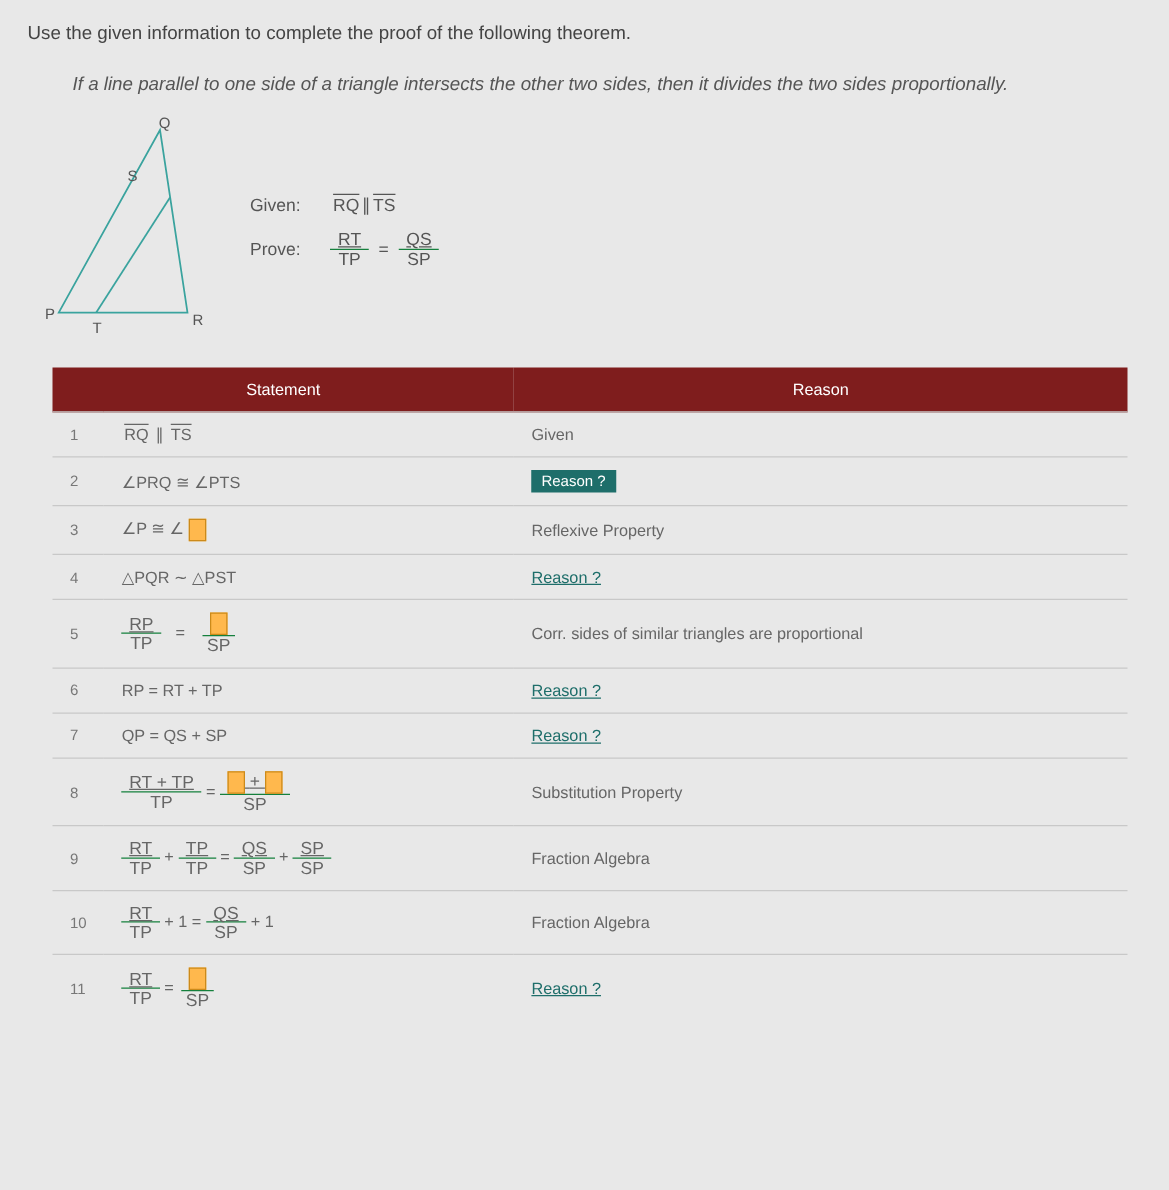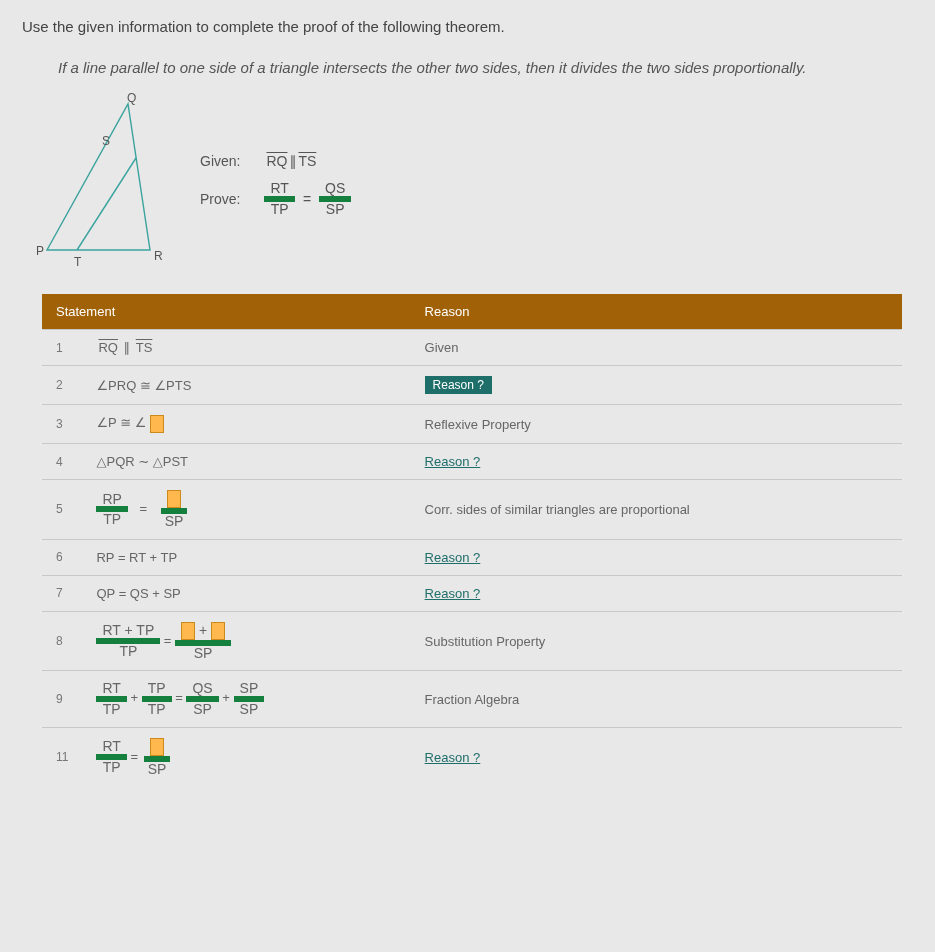--- a/index.html
+++ b/index.html
@@ -20,7 +20,7 @@
   .gp-label { margin-right: 24px; }
   .overline { text-decoration: overline; padding: 0 2px; }
   .frac { display: inline-flex; flex-direction: column; align-items: center; vertical-align: middle; line-height: 1.05; font-size: 14px; }
-  .frac .num { border-bottom: 6px solid #15803d; padding: 0 6px; }
+  .frac .num { border-bottom: 1px solid #15803d; padding: 0 6px; text-decoration: underline; }
   .frac .den { padding: 0 6px; }
   .eq { margin: 0 8px; }
   table.proof { border-collapse: collapse; width: 860px; margin-left: 20px; margin-top: 14px; font-size: 13px; }

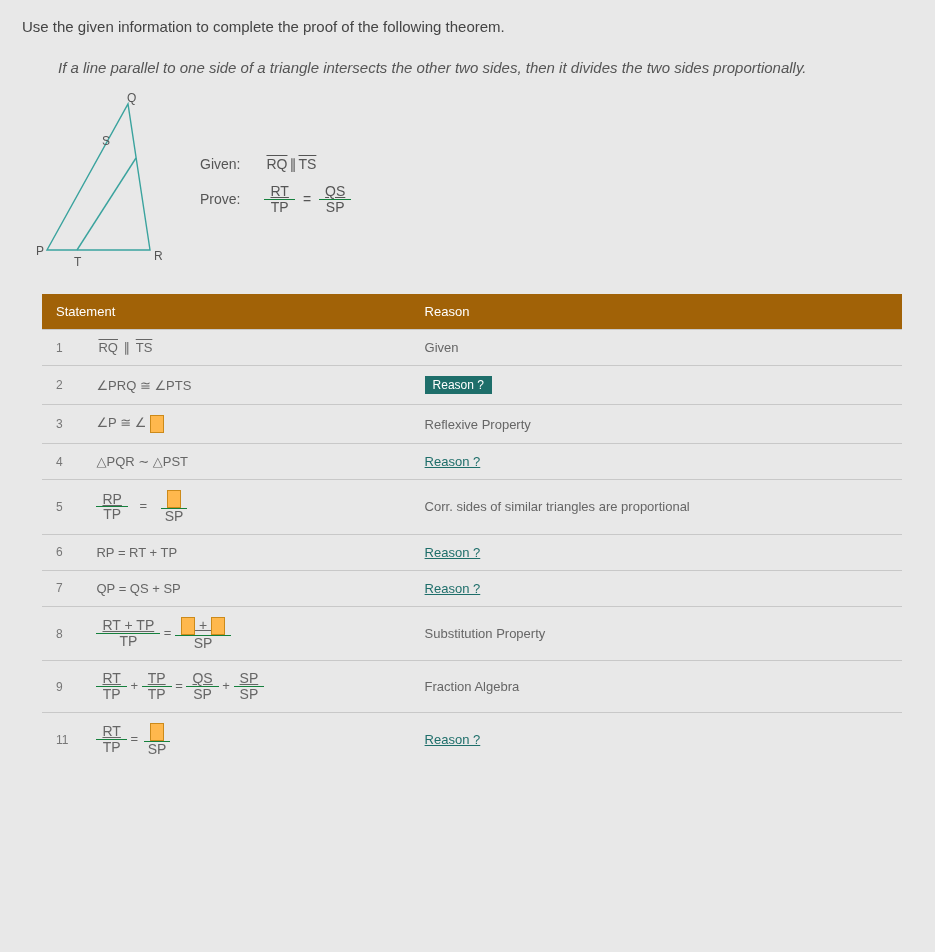--- a/index.html
+++ b/index.html
@@ -24,7 +24,7 @@
   .frac .den { padding: 0 6px; }
   .eq { margin: 0 8px; }
   table.proof { border-collapse: collapse; width: 860px; margin-left: 20px; margin-top: 14px; font-size: 13px; }
-  table.proof th { background: #a16207; color: #fff; text-align: left; padding: 10px 14px; font-weight: normal; font-size: 13px; }
+  table.proof th { background: #7f1d1d; color: #fff; text-align: center; padding: 10px 14px; font-weight: normal; font-size: 13px; }
   table.proof td { padding: 10px 14px; border-top: 1px solid #c8c8c8; color: #666; vertical-align: middle; }
   table.proof td.rownum { width: 28px; color: #777; font-size: 12px; }
   .reason-band { display: inline-block; background: #1e6e6a; color: #fff; padding: 2px 8px; font-size: 12px; }

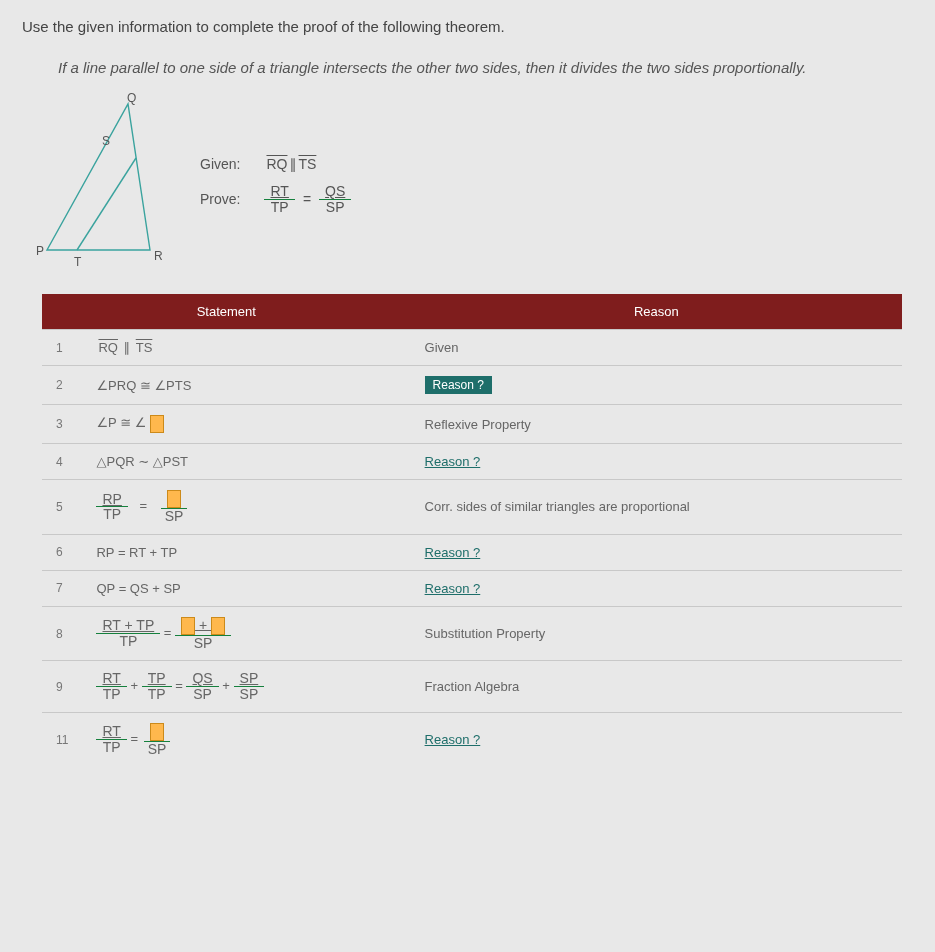--- a/index.html
+++ b/index.html
@@ -184,6 +184,22 @@
       <td>Fraction Algebra</td>
     </tr>
     <tr>
+      <td class="rownum">10</td>
+      <td>
+        <span class="frac">
+            <span class="num">RT</span>
+            <span class="den">TP</span>
+          </span>
+        <span> + 1 = </span>
+        <span class="frac">
+            <span class="num">QS</span>
+            <span class="den">SP</span>
+          </span>
+        <span> + 1</span>
+      </td>
+      <td>Fraction Algebra</td>
+    </tr>
+    <tr>
       <td class="rownum">11</td>
       <td>
         <span class="frac">

